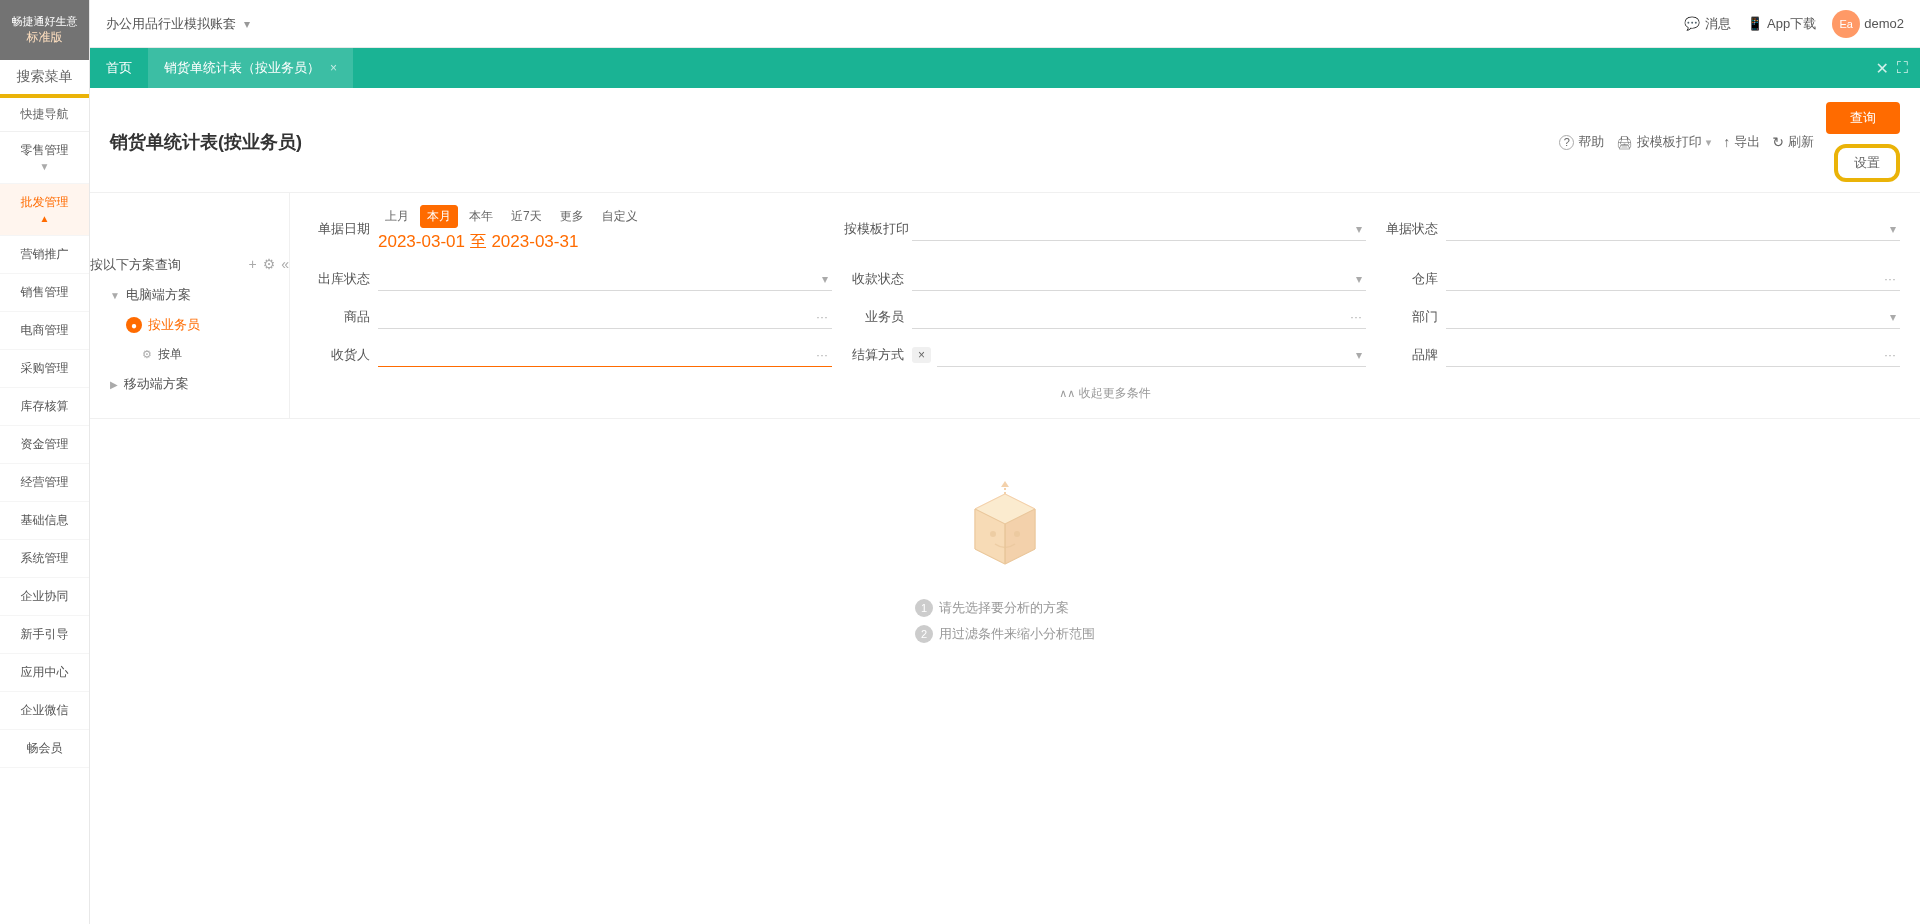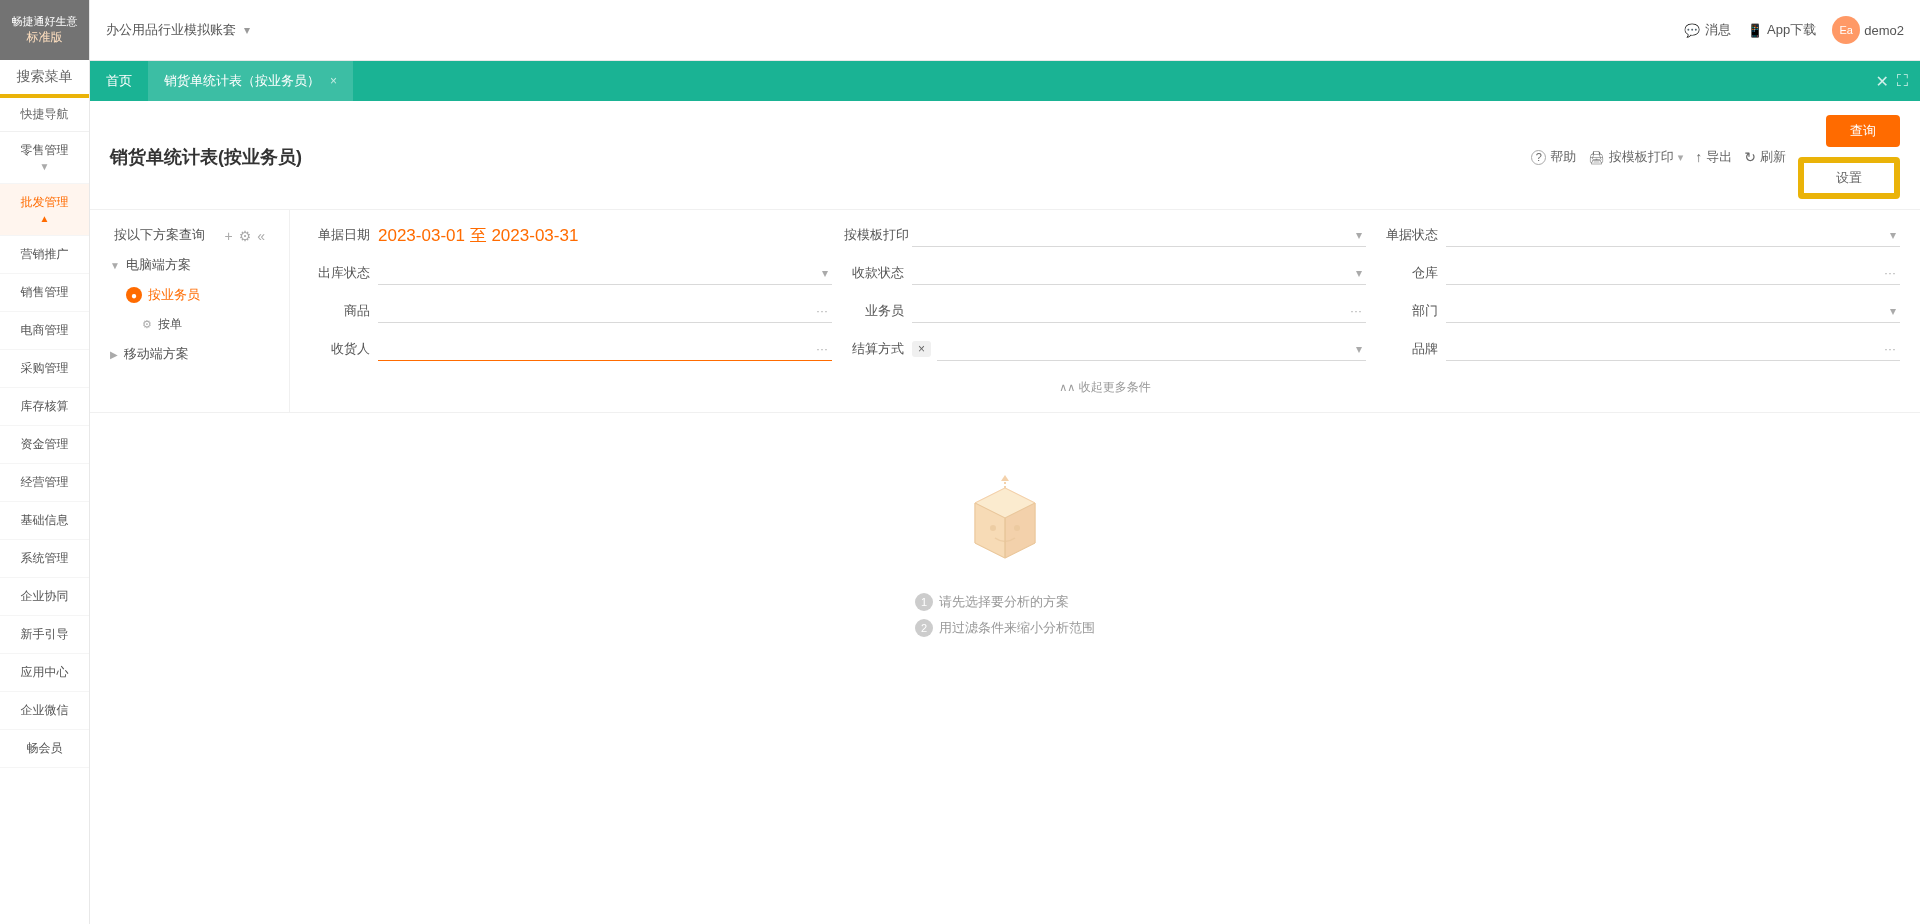--- a/index.html
+++ b/index.html
@@ -20,7 +20,7 @@
     .main { flex: 1; display: flex; flex-direction: column; overflow: hidden; }
 
     
-    .topbar { height: 61px; background: #fff; display: flex; align-items: center; justify-content: space-between; padding: 0 16px; border-bottom: 1px solid #e8e8e8; flex-shrink: 0; }
+    .topbar { height: 48px; background: #fff; display: flex; align-items: center; justify-content: space-between; padding: 0 16px; border-bottom: 1px solid #e8e8e8; flex-shrink: 0; }
     .topbar-left { display: flex; align-items: center; gap: 8px; color: #555; font-size: 13px; }
     .topbar-dropdown { color: #999; font-size: 12px; cursor: pointer; }
     .topbar-right { display: flex; align-items: center; gap: 16px; color: #555; font-size: 13px; }

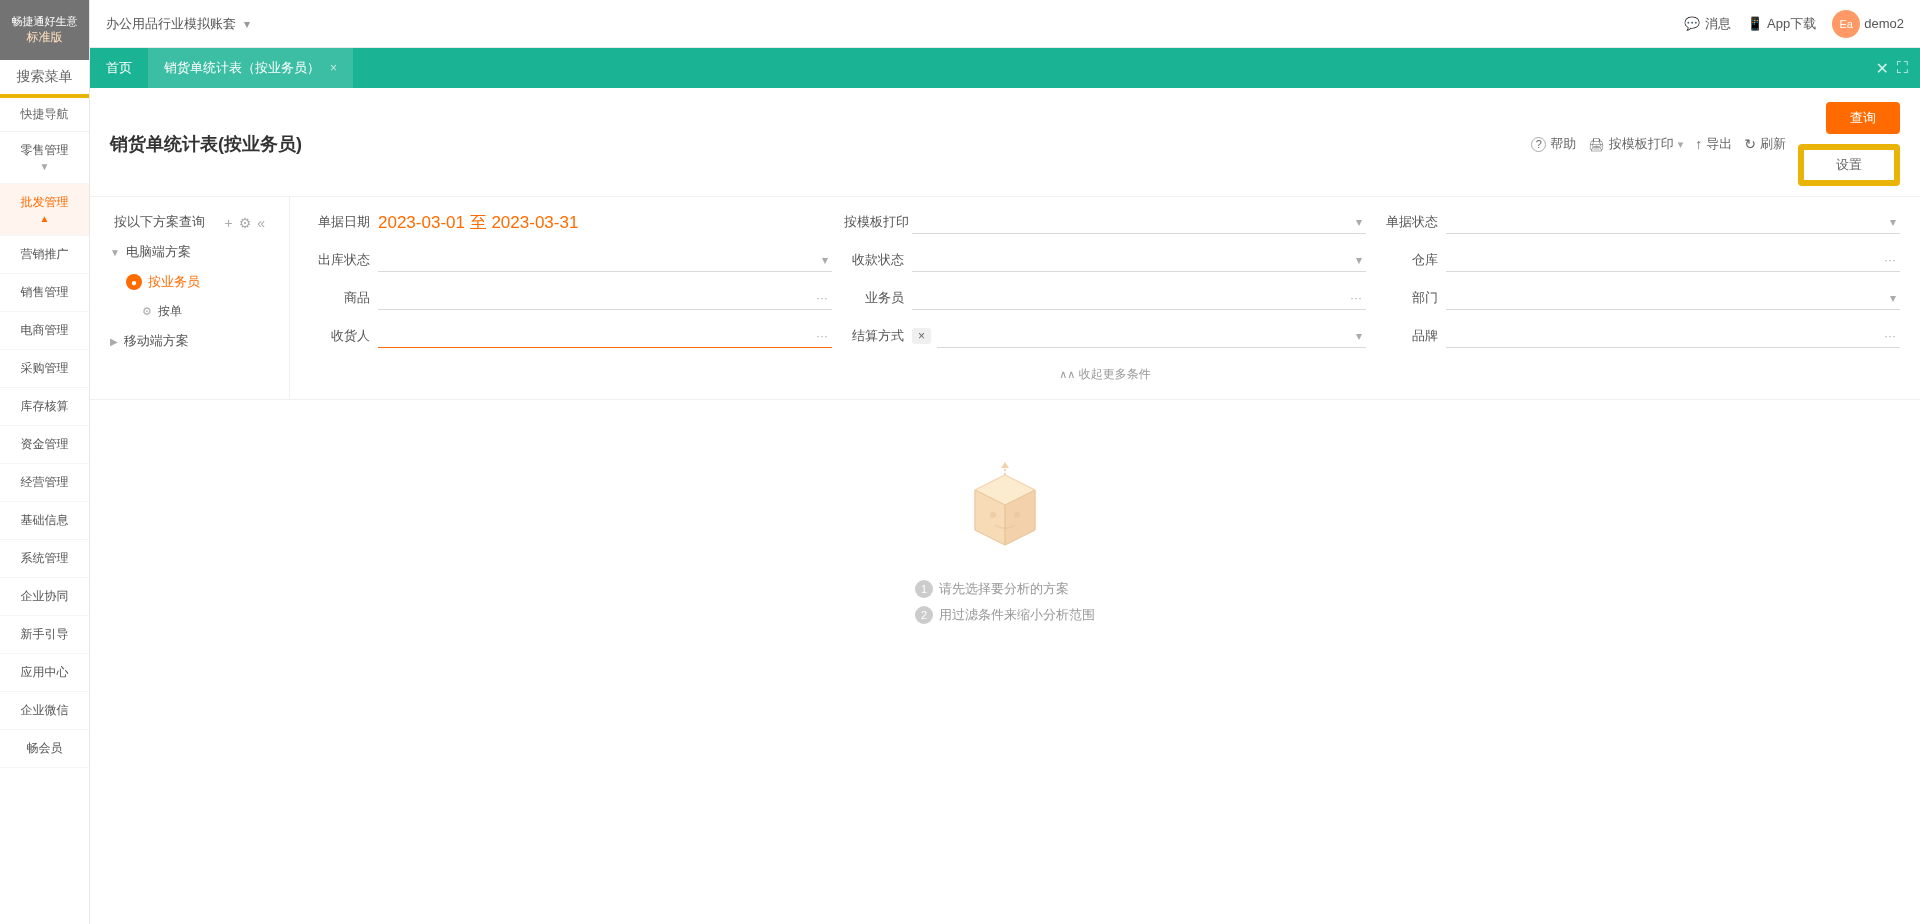--- a/index.html
+++ b/index.html
@@ -46,7 +46,7 @@
     .page-actions { display: flex; align-items: center; gap: 12px; }
     .page-action-btn { display: flex; align-items: center; gap: 4px; color: #666; font-size: 13px; cursor: pointer; }
     .query-btn { background: #ff6b00; color: #fff; border: none; padding: 7px 24px; border-radius: 4px; cursor: pointer; font-size: 13px; }
-    .setting-btn { background: #fff; color: #666; border: 6px solid #eab308; padding: 6px 32px; border-radius: 4px; cursor: pointer; font-size: 13px; margin-top: 6px; }
+    .setting-btn { background: #fff; color: #666; border: 4px solid #eab308; padding: 6px 16px; border-radius: 12px; cursor: pointer; font-size: 13px; margin-top: 6px; }
 
     
     .filter-area { display: flex; gap: 0; }

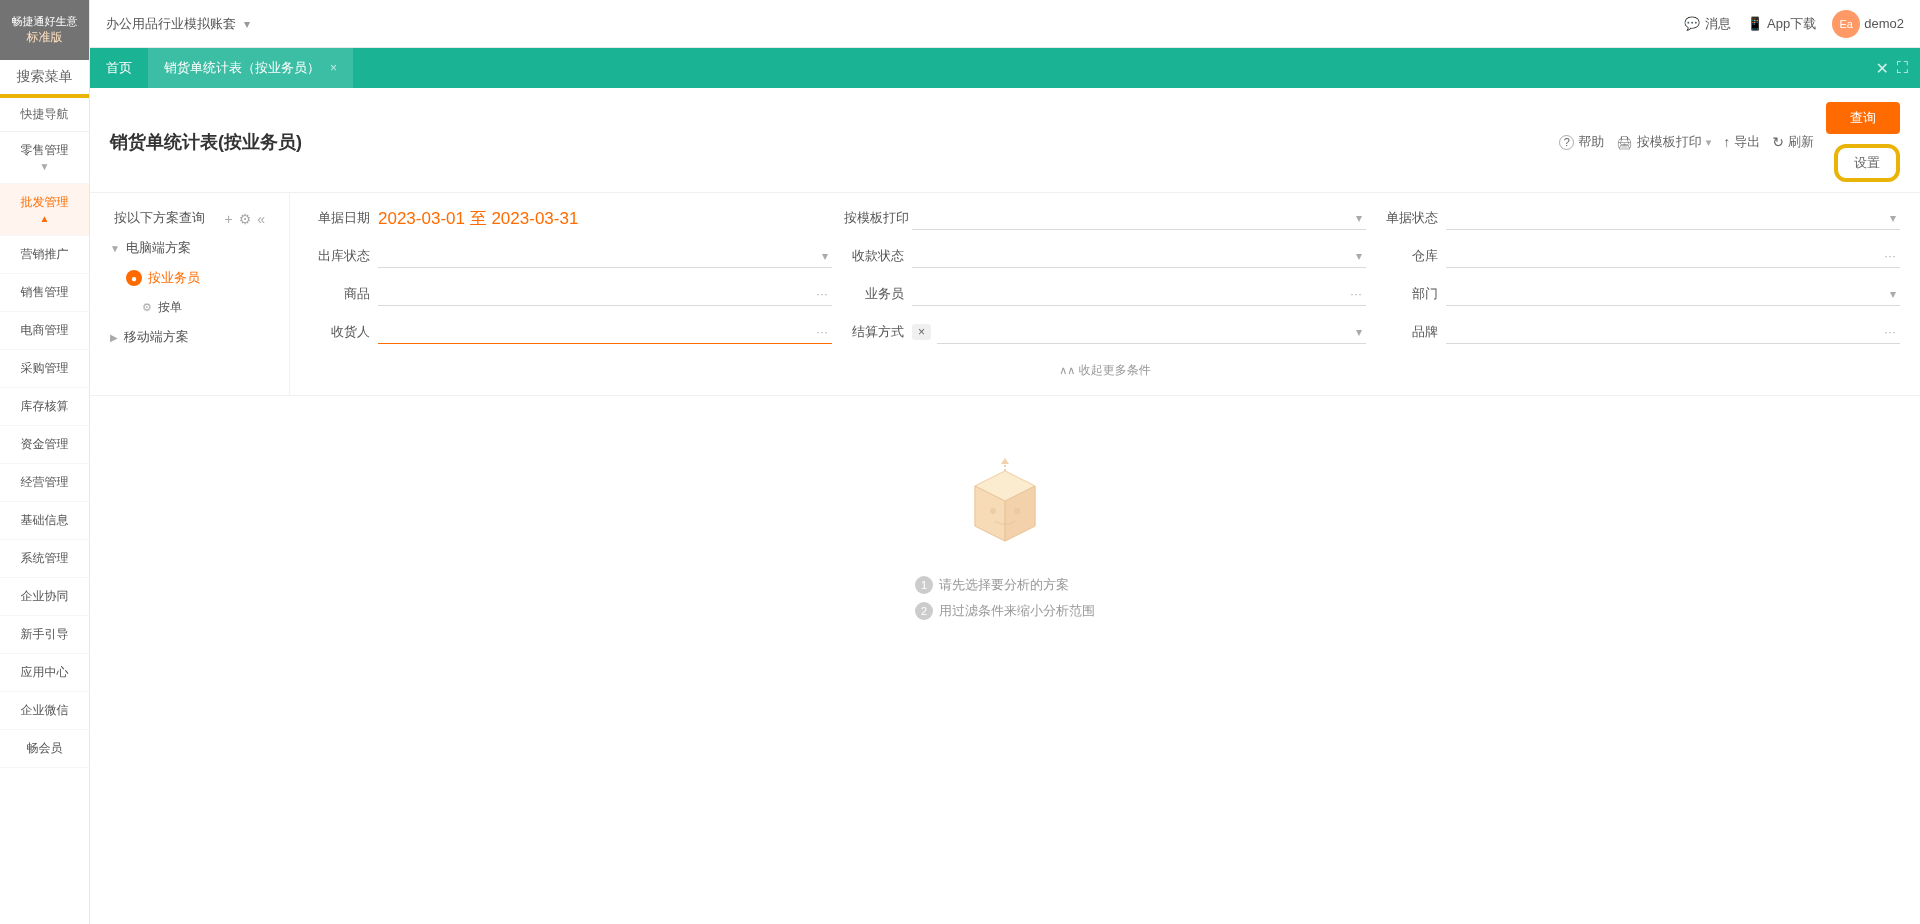--- a/index.html
+++ b/index.html
@@ -259,6 +259,14 @@
               <span class="filter-label">单据日期</span>
               <div class="filter-control">
                 <div class="date-field-wrap">
+                  <div class="date-range">
+                    <span class="date-btn">上月</span>
+                    <span class="date-btn active">本月</span>
+                    <span class="date-btn">本年</span>
+                    <span class="date-btn">近7天</span>
+                    <span class="date-btn">更多</span>
+                    <span class="date-btn">自定义</span>
+                  </div>
                   <div class="date-value">2023-03-01 至 2023-03-31</div>
                 </div>
               </div>

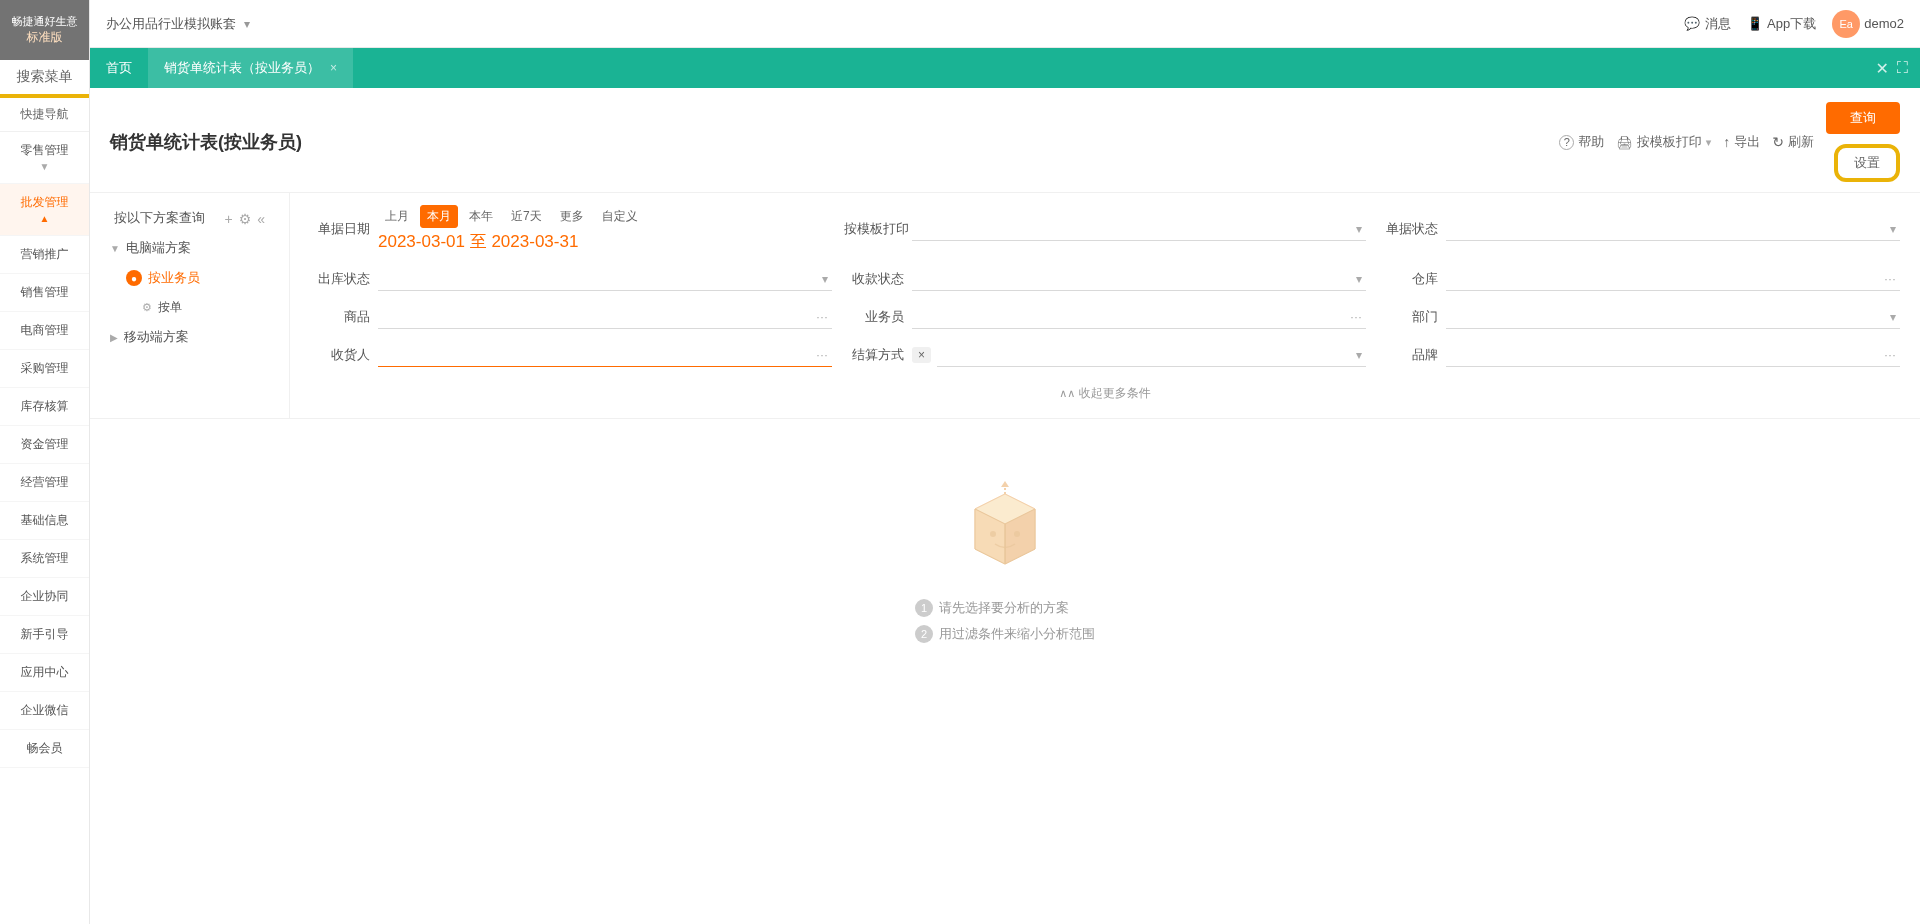--- a/index.html
+++ b/index.html
@@ -51,7 +51,7 @@
     
     .filter-area { display: flex; gap: 0; }
     .filter-sidebar { width: 200px; border-right: 1px solid #f0f0f0; padding: 10px 0; flex-shrink: 0; }
-    .filter-sidebar-header { display: flex; align-items: flex-end; justify-content: space-between; padding: 6px 24px; font-size: 13px; color: #555; }
+    .filter-sidebar-header { display: flex; align-items: flex-start; justify-content: space-between; padding: 6px 0; font-size: 13px; color: #555; margin-top: 47px; }
     .filter-sidebar-icons { display: flex; gap: 6px; color: #aaa; }
     .filter-tree-item { padding: 6px 12px 6px 20px; font-size: 13px; color: #555; cursor: pointer; display: flex; align-items: center; gap: 6px; }
     .filter-tree-child { padding: 6px 12px 6px 36px; font-size: 13px; color: #555; cursor: pointer; display: flex; align-items: center; gap: 6px; }

